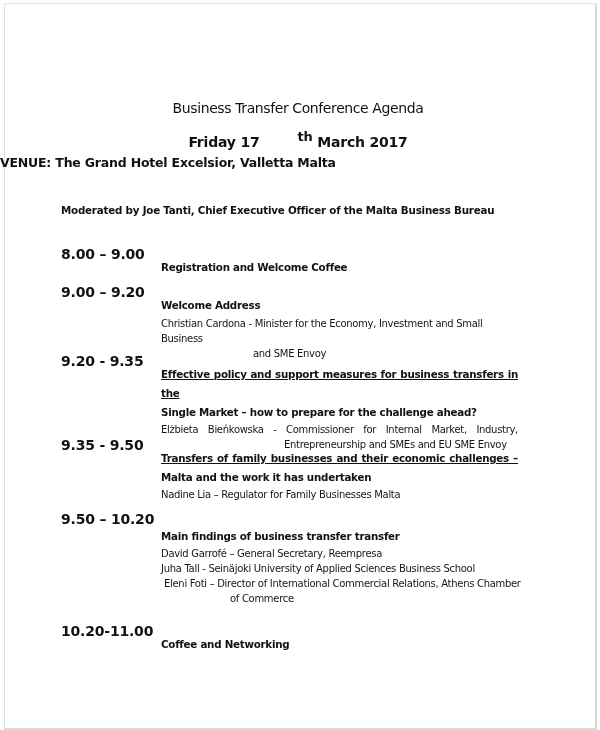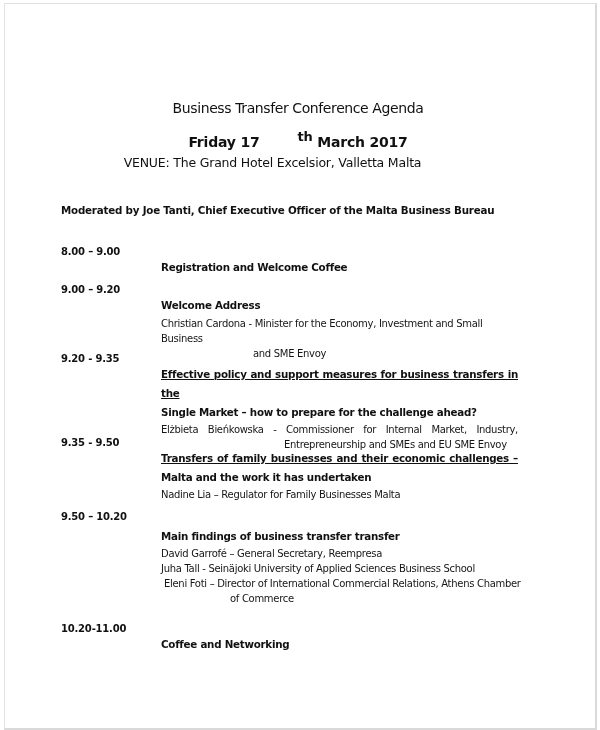--- a/index.html
+++ b/index.html
@@ -23,8 +23,8 @@
     }
     .date sup { font-size: 13px; vertical-align: 6px; line-height: 0; padding-left: 38px; }
     .venue {
-      position: absolute; left: 0; width: 545px; top: 155px; text-align: center;
-      font-size: 12.5px; font-weight: normal; letter-spacing: -0.2px;
+      position: absolute; left: 0; width: 545px; top: 155px; text-align: left;
+      font-size: 12.5px; font-weight: bold; letter-spacing: -0.2px;
     }
     .moderator {
       position: absolute; left: 61px; top: 204px; font-size: 10.3px; font-weight: bold;

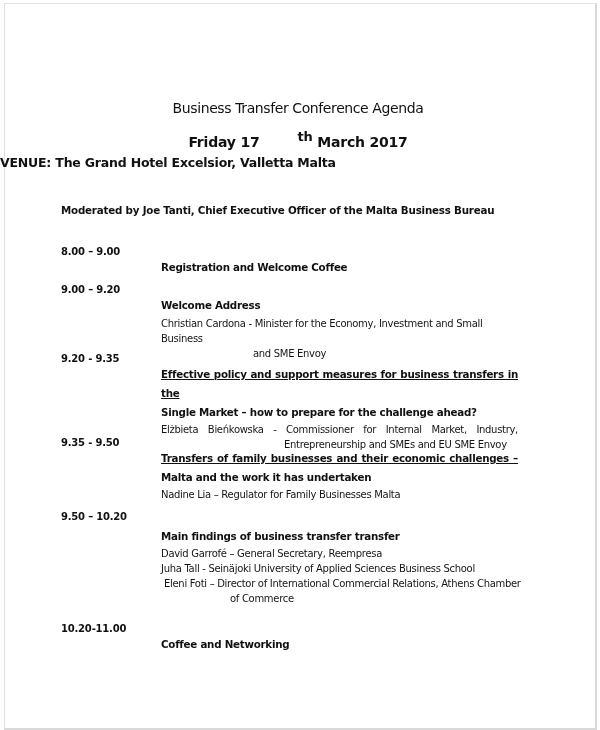--- a/index.html
+++ b/index.html
@@ -32,7 +32,7 @@
     }
     .item { position: absolute; left: 0; width: 596px; }
     .time {
-      position: absolute; left: 61px; top: 0; font-size: 10px; font-weight: bold;
+      position: absolute; left: 61px; top: 0; font-size: 14px; font-weight: bold;
       letter-spacing: -0.2px; white-space: nowrap;
     }
     .content { position: absolute; left: 161px; width: 357px; top: 16px; }

